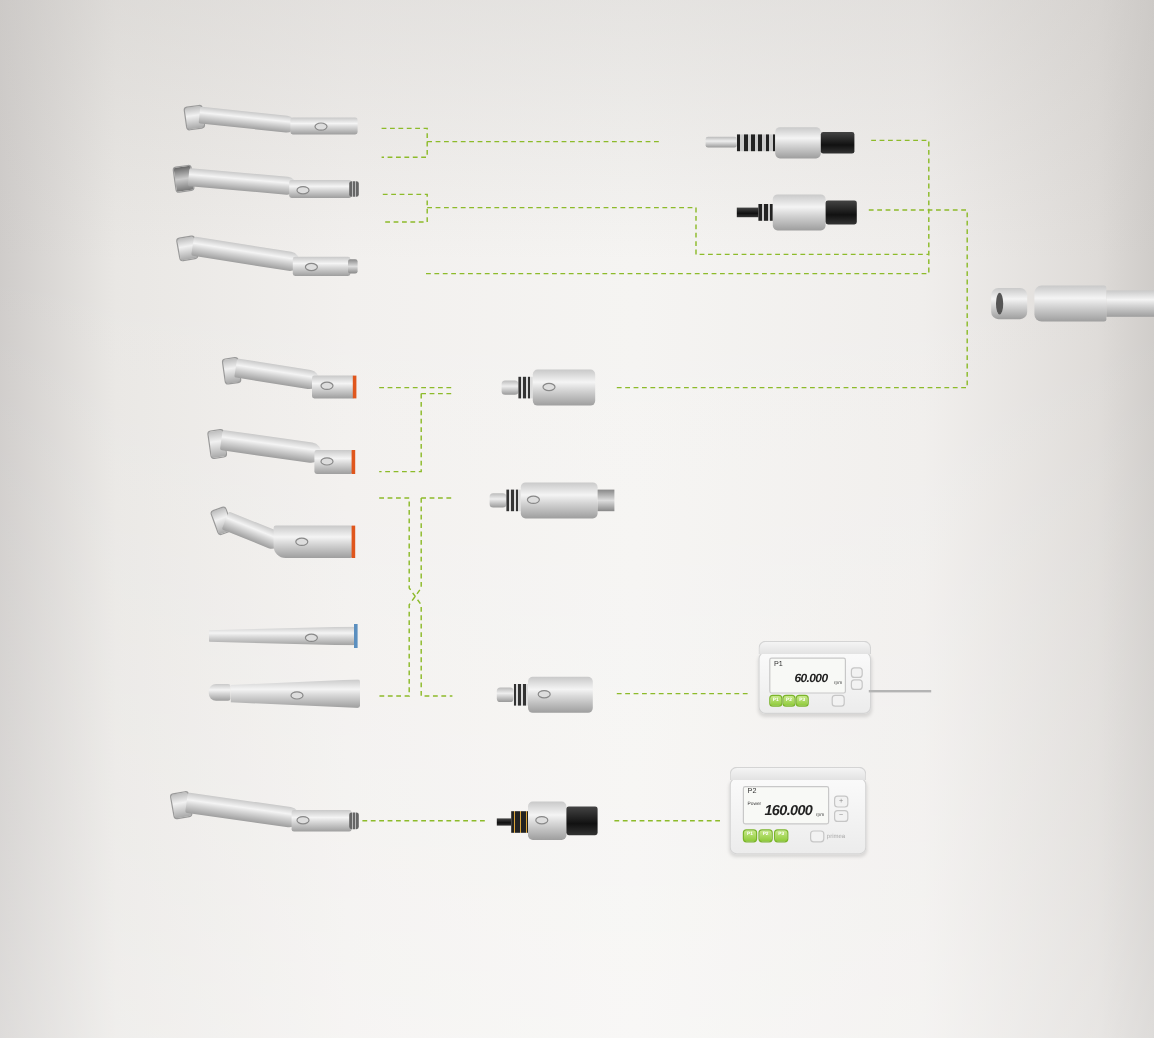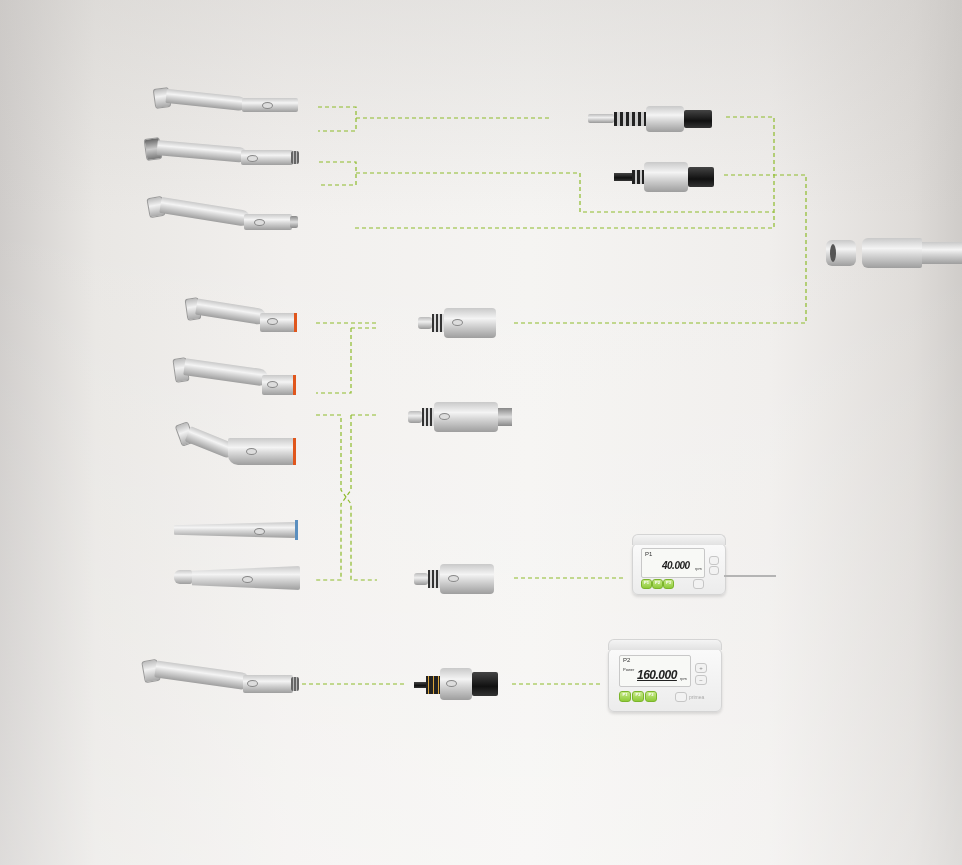--- a/index.html
+++ b/index.html
@@ -186,7 +186,7 @@
   <div class="top"></div>
   <div class="screen" style="left:8px;top:4px;width:62px;height:28px;">
     <span class="prog" style="left:3px;top:2px;">P1</span>
-    <span class="speed" style="left:20px;top:11px;font-size:10px;">40.000</span>
+    <span class="speed" style="left:20px;top:11px;font-size:10px;">60.000</span>
     <span class="unit" style="left:53px;top:17px;">rpm</span>
   </div>
   <div class="fkey" style="left:8px;top:35px;width:9px;height:8px;">P1</div>

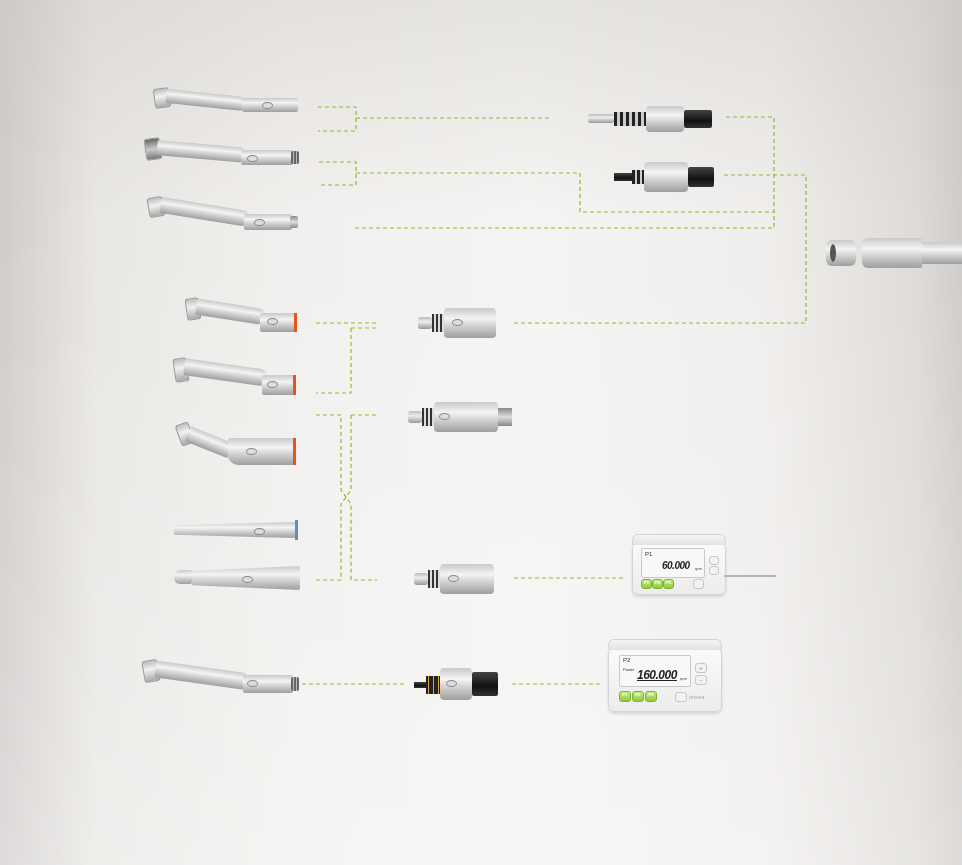--- a/index.html
+++ b/index.html
@@ -203,7 +203,7 @@
   <div class="screen" style="left:10px;top:6px;width:70px;height:30px;">
     <span class="prog" style="left:3px;top:1px;">P2</span>
     <span class="power" style="left:3px;top:11px;">Power</span>
-    <span class="speed" style="left:17px;top:12px;font-size:12px;text-decoration:underline;">160.000</span>
+    <span class="speed" style="left:17px;top:12px;font-size:12px;">160.000</span>
     <span class="unit" style="left:60px;top:20px;">rpm</span>
   </div>
   <div class="fkey" style="left:10px;top:42px;width:10px;height:9px;">P1</div>

